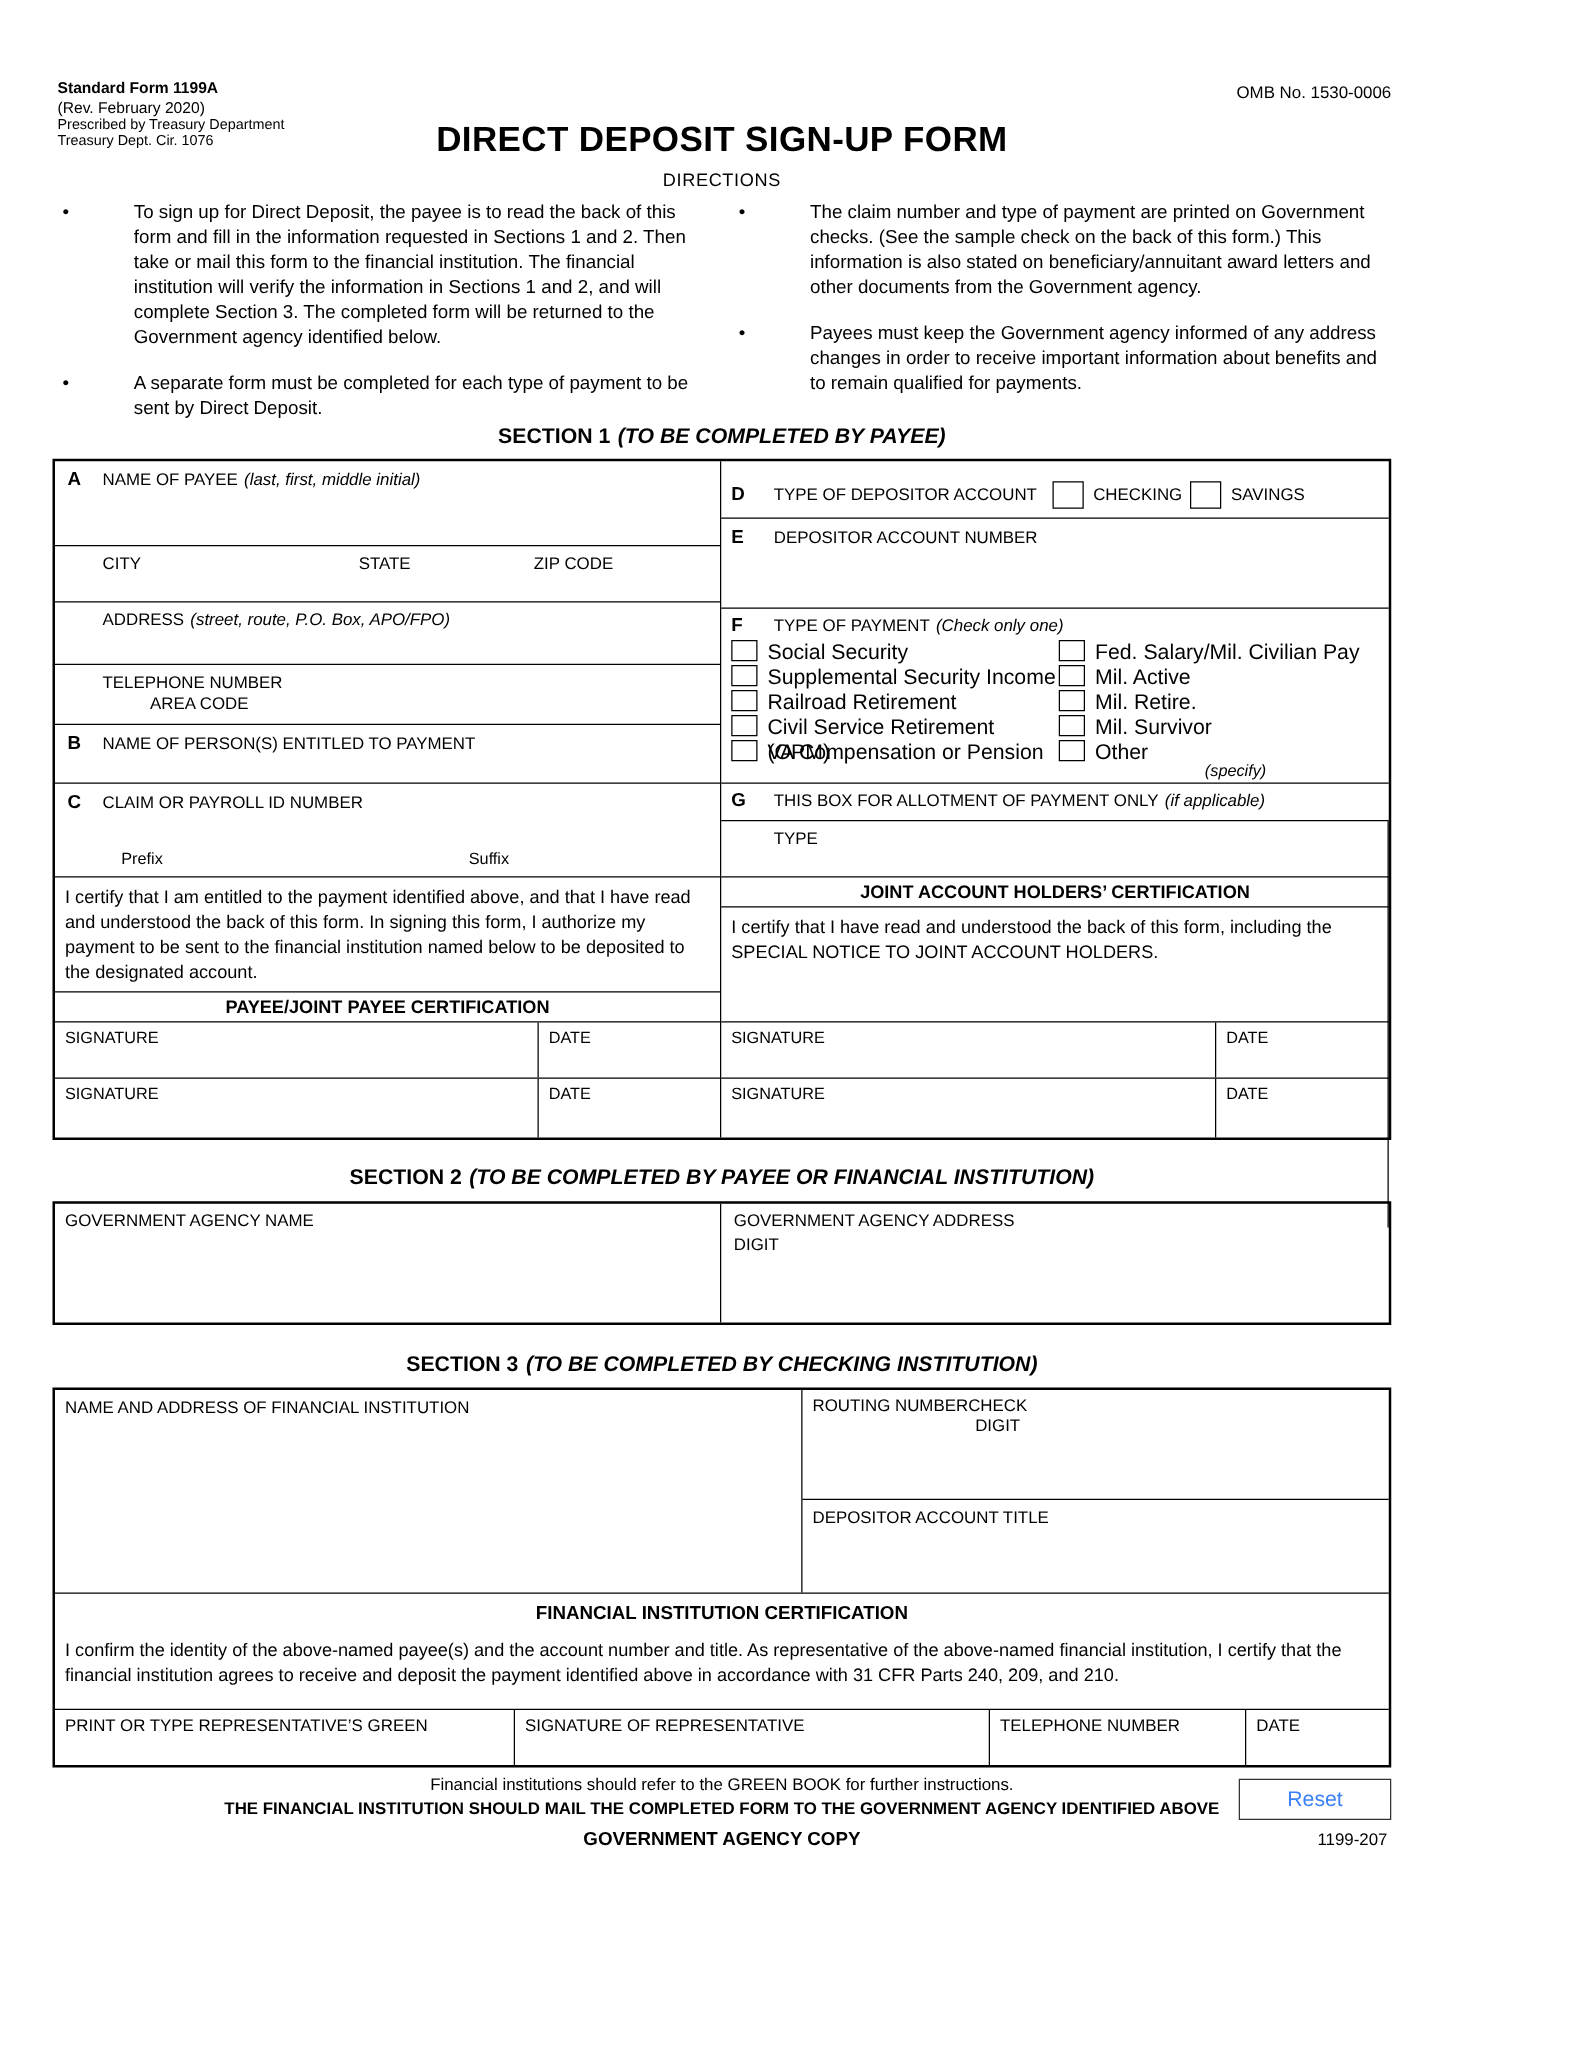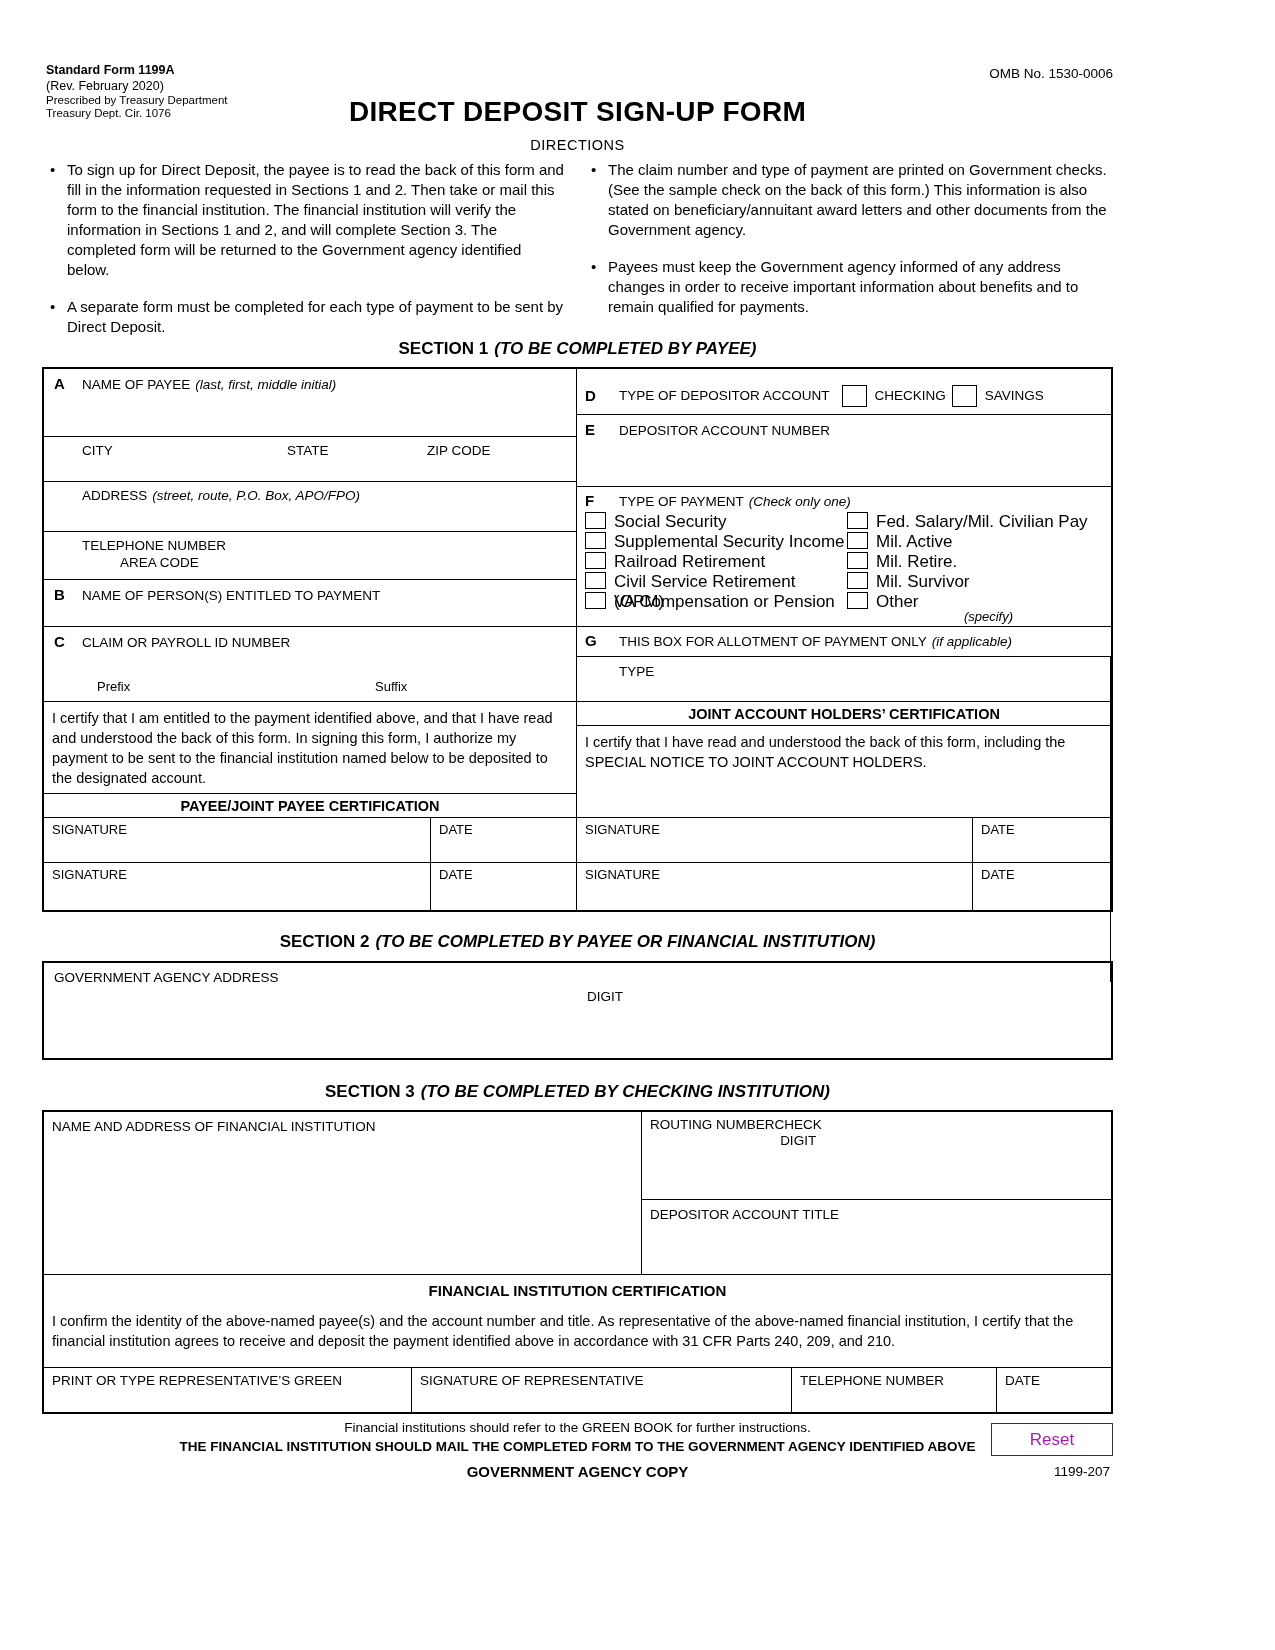--- a/index.html
+++ b/index.html
@@ -27,7 +27,7 @@
   .dcol { display: flex; flex-direction: column; gap: 17px; }
   .dcol.left  { width: 525px; margin-right: 16px; flex: 0 0 525px; }
   .dcol.right { flex: 1; }
-  .bullet { display: flex; padding-left: 8px; }
+  .bullet { display: flex; padding-left: 8px; gap: 40px; }
   .dot { width: 17px; flex: 0 0 17px; }
   .dot::before { content: "•"; }
   .btxt { flex: 1; }

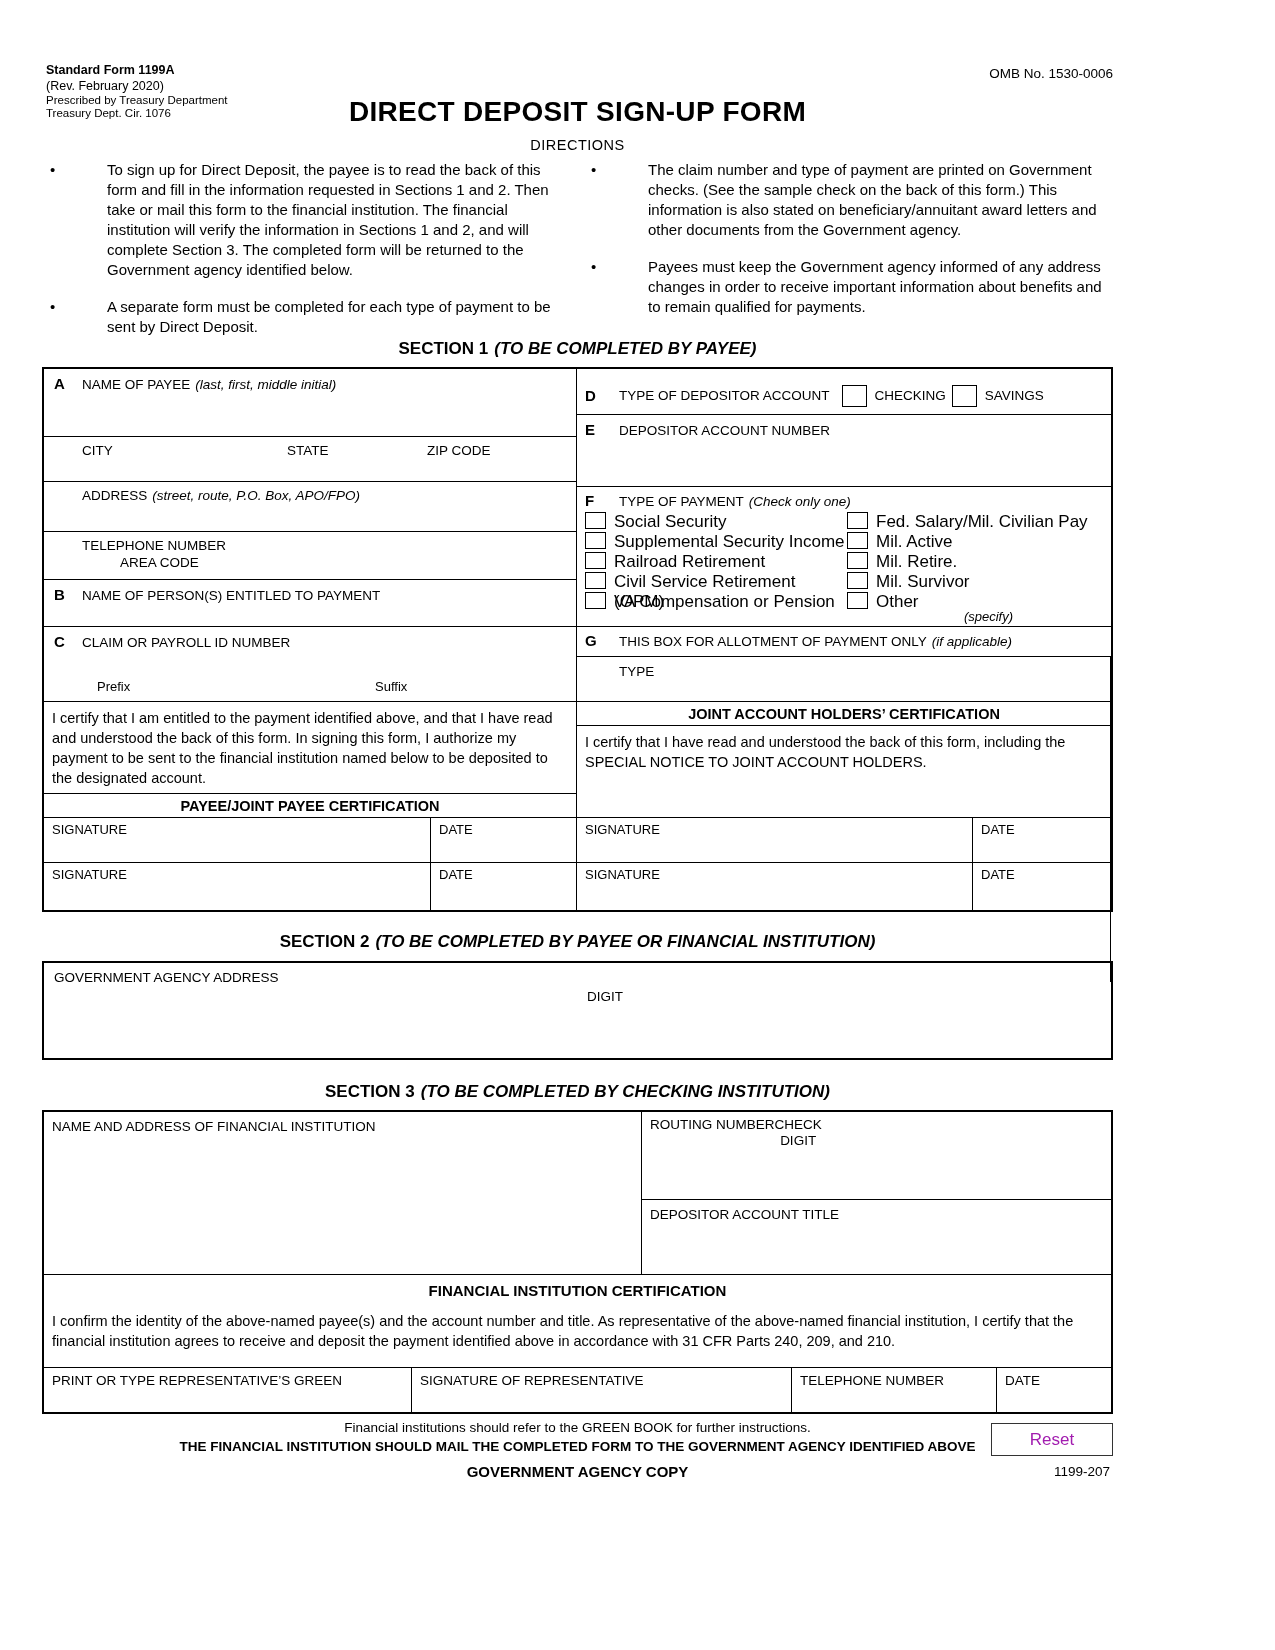--- a/index.html
+++ b/index.html
@@ -315,6 +315,9 @@
       <span>SECTION 2</span><span class="it">(TO BE COMPLETED BY PAYEE OR FINANCIAL INSTITUTION)</span>
     </div>
     <div class="s2-table">
+      <div class="s2-left">
+        <span class="lab">GOVERNMENT AGENCY NAME</span>
+      </div>
       <div class="s2-right">
         <span class="lab">GOVERNMENT AGENCY ADDRESS</span>
       </div>

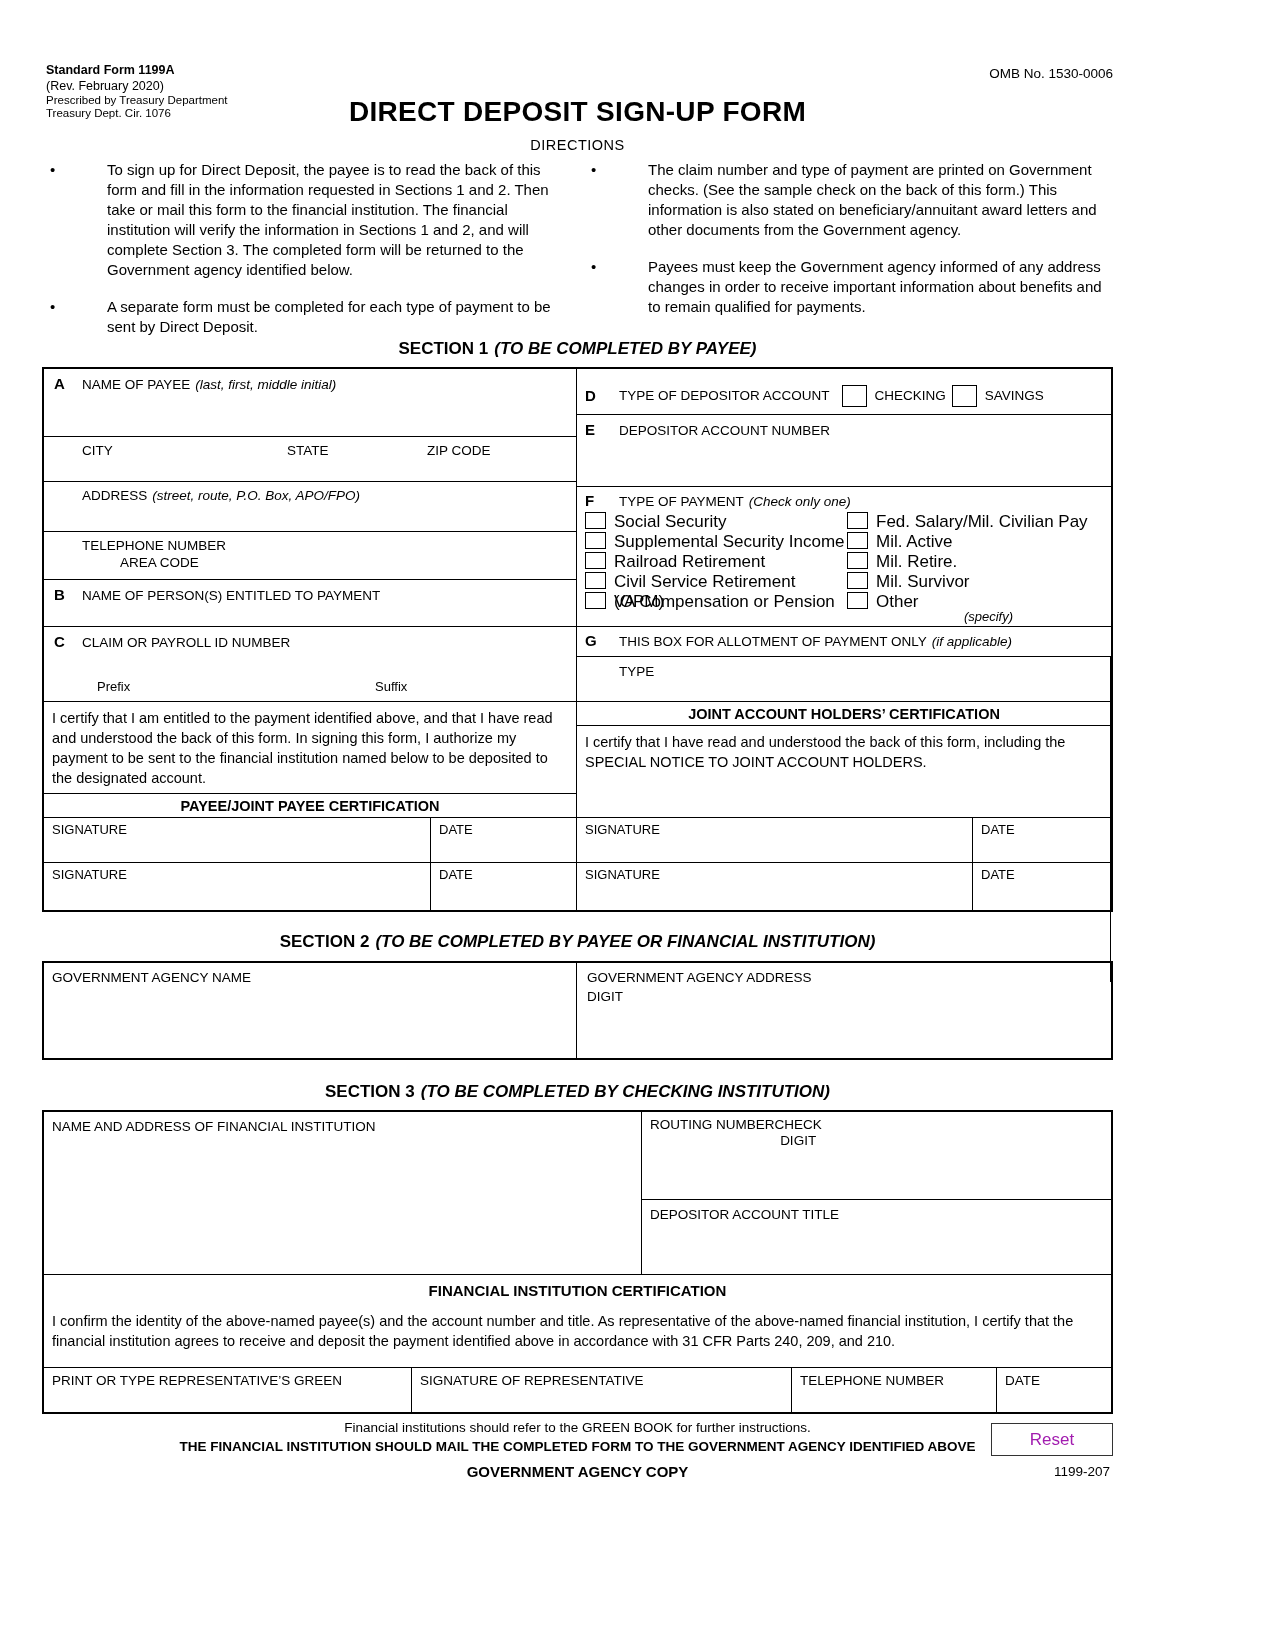--- a/index.html
+++ b/index.html
@@ -114,7 +114,7 @@
   .form-number { position: absolute; right: 3px; top: 50px; font-size: 13.5px; }
   .reset-btn { position: absolute; right: 0; top: 9px; width: 122px; height: 33px;
                border: 1.5px solid #333; background: #fff; font-size: 17px;
-               font-family: "Liberation Sans", sans-serif; color: #a21caf; text-align: center;
+               font-family: "Liberation Sans", sans-serif; color: #3b82f6; text-align: center;
                line-height: 29px; cursor: pointer; }
 </style>
 </head>

